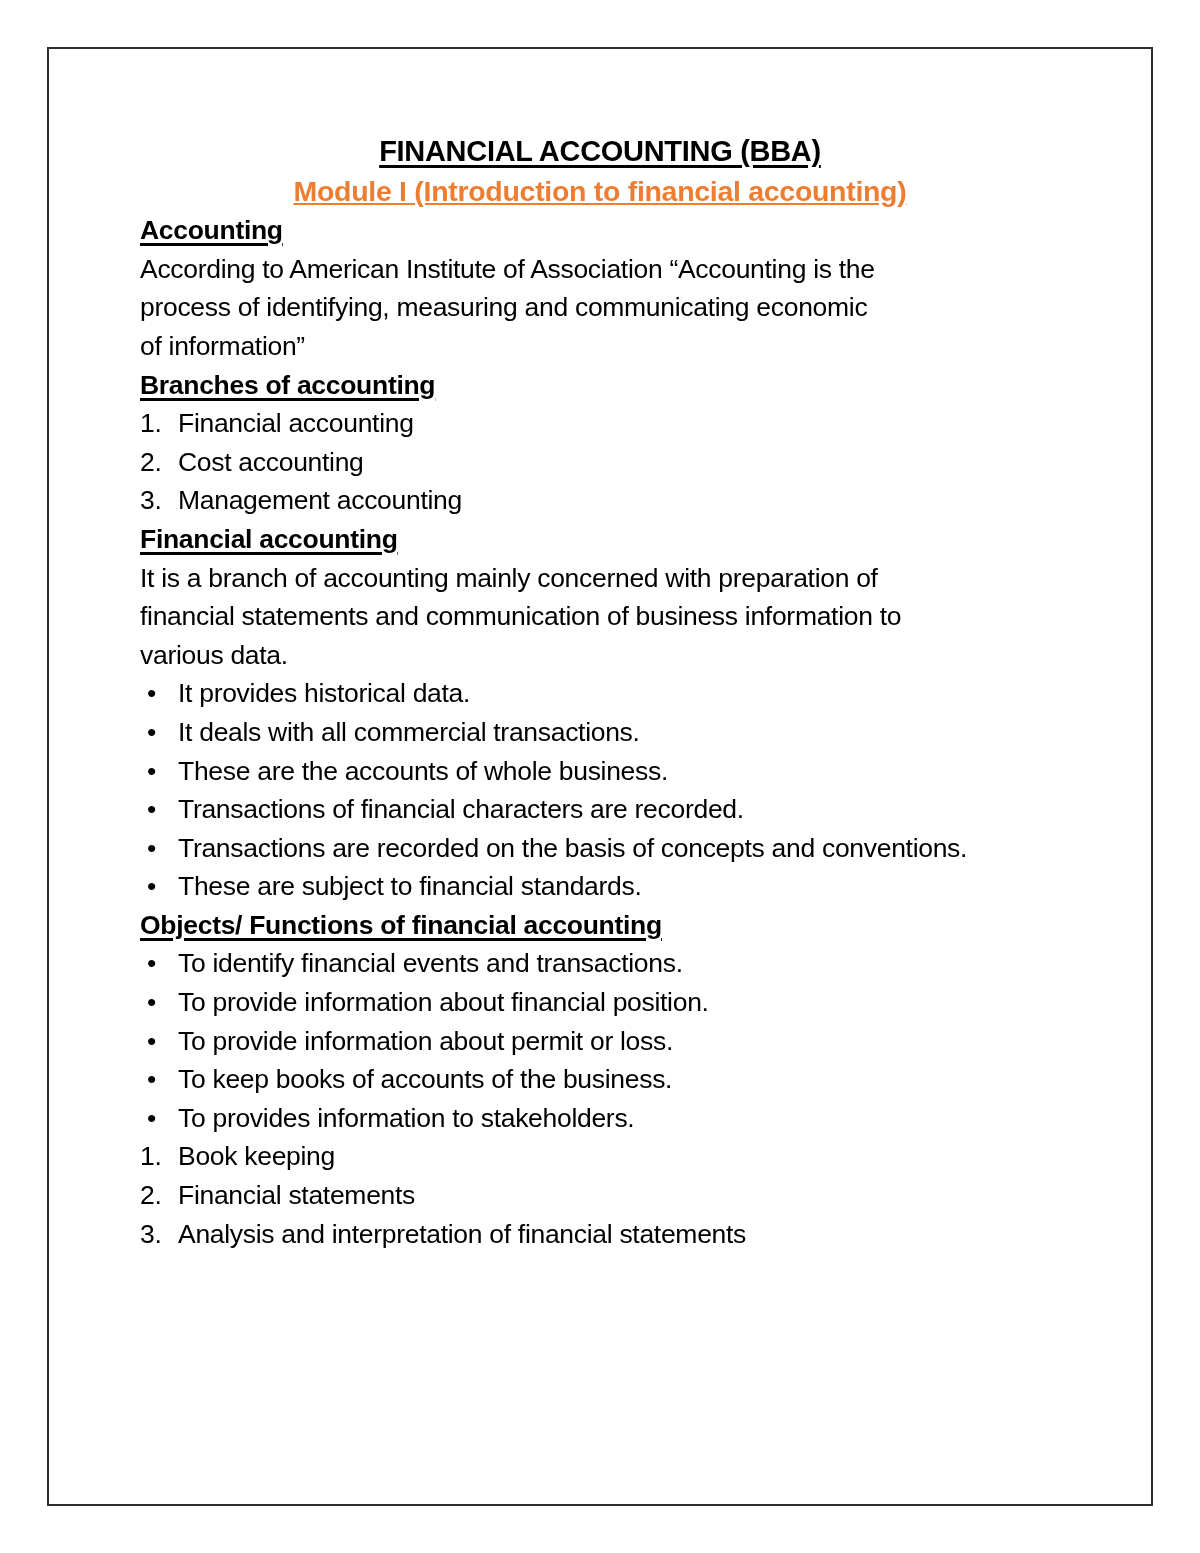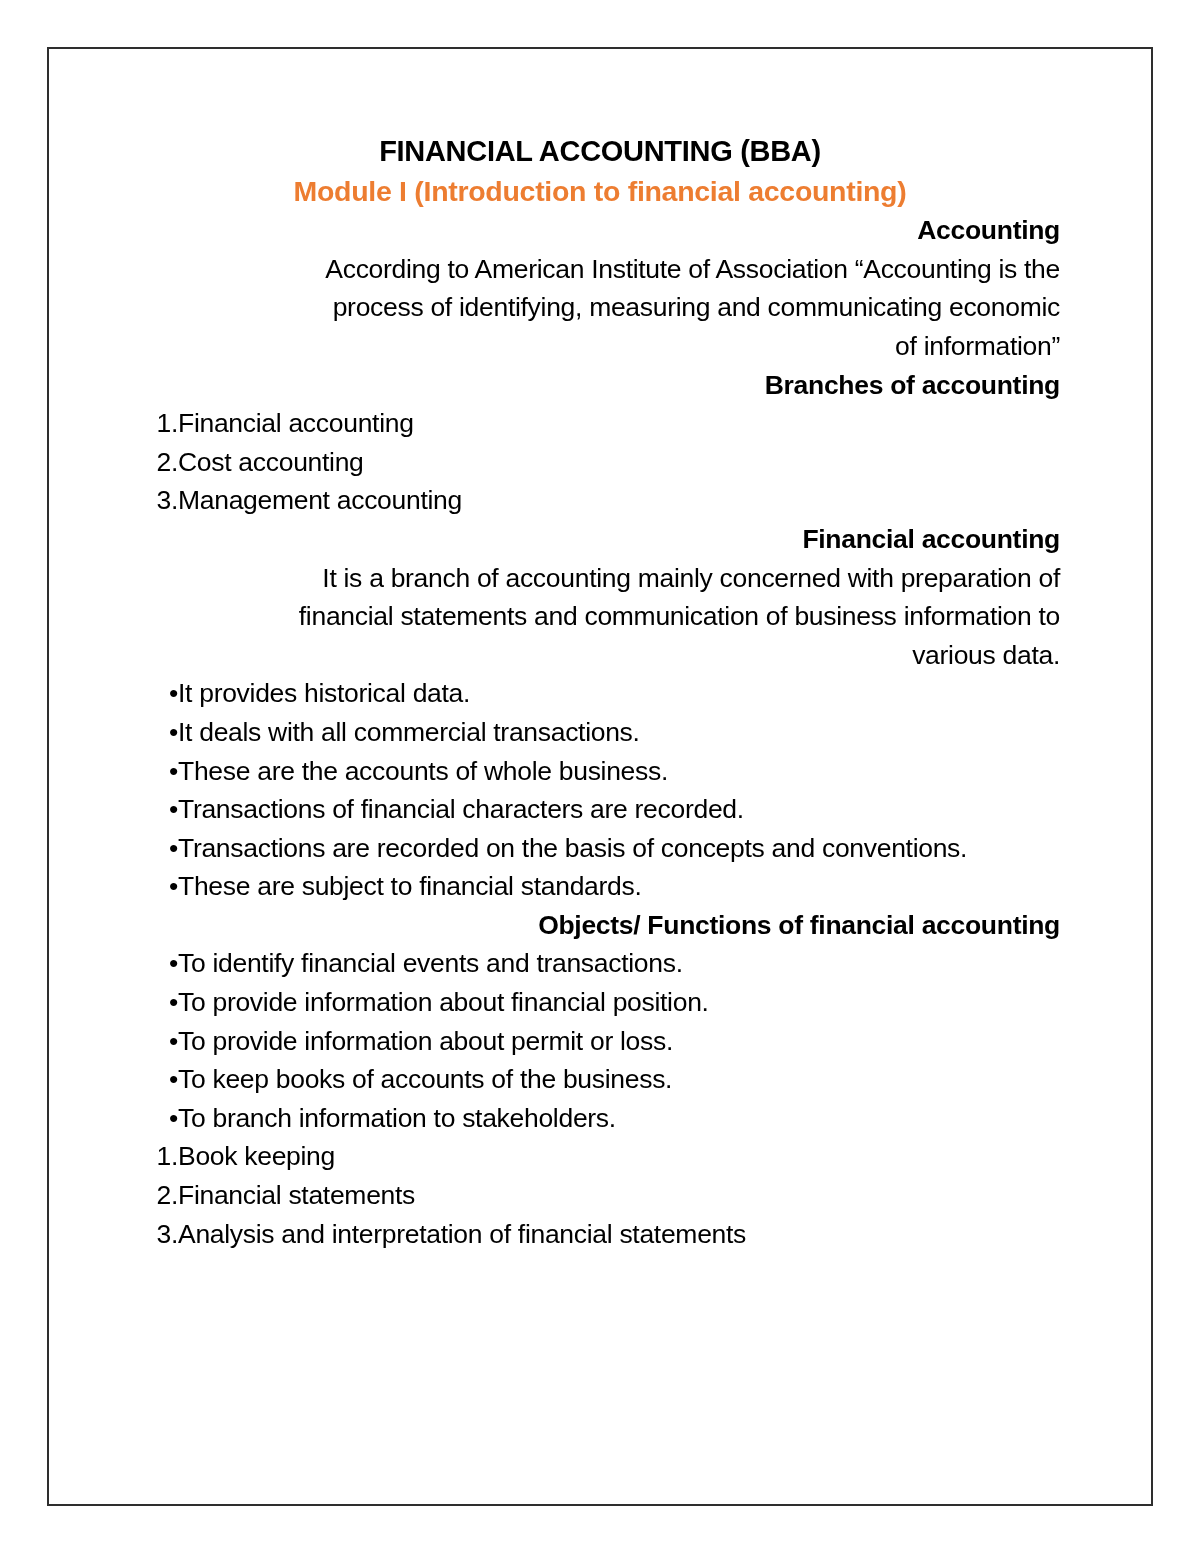--- a/index.html
+++ b/index.html
@@ -32,6 +32,7 @@
   .row { display: flex; }
   .heading {
     font-weight: bold;
+    text-decoration: underline;
     text-decoration-thickness: 2.5px;
     text-underline-offset: 4px;
   }

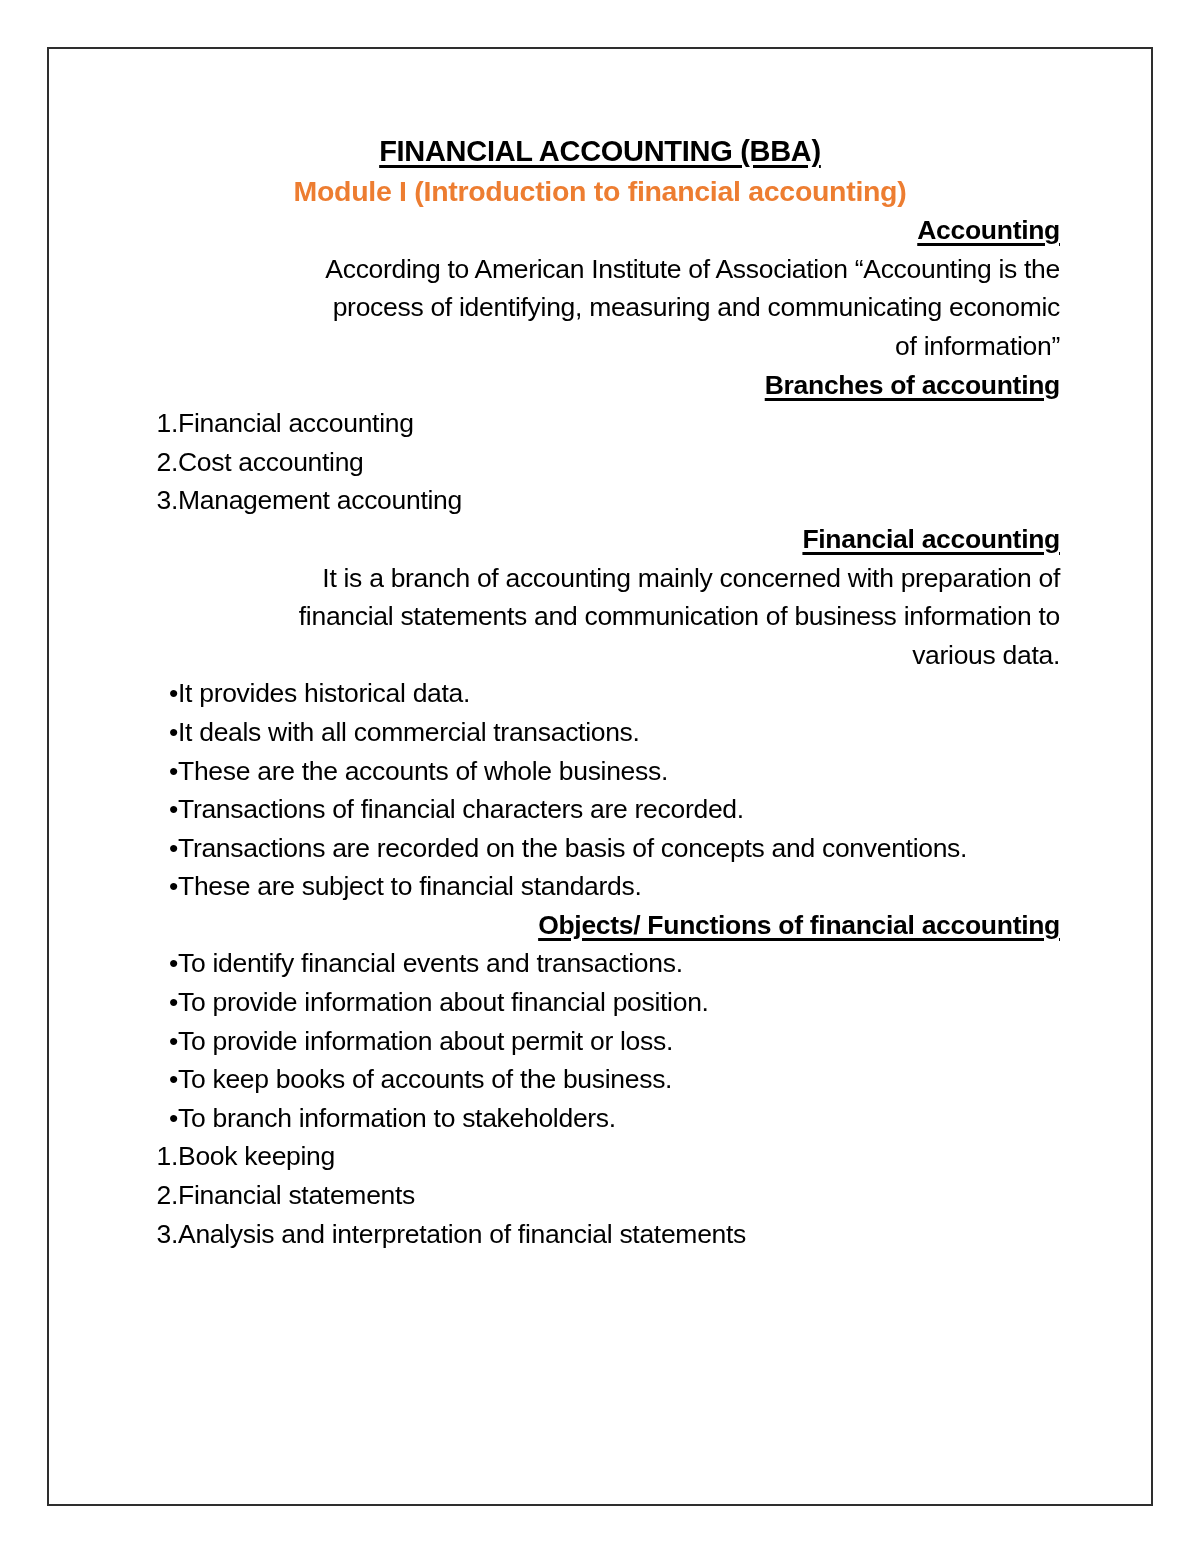--- a/index.html
+++ b/index.html
@@ -37,7 +37,7 @@
     text-underline-offset: 4px;
   }
   .title { font-size: 29px; }
-  .subtitle { font-weight: bold; font-size: 28.5px; }
+  .subtitle { font-weight: bold; font-size: 28.5px; text-decoration: underline; }
   .num  { flex: 0 0 38px; }
   .blt  { flex: 0 0 38px; padding-left: 7px; box-sizing: border-box; }
 </style>

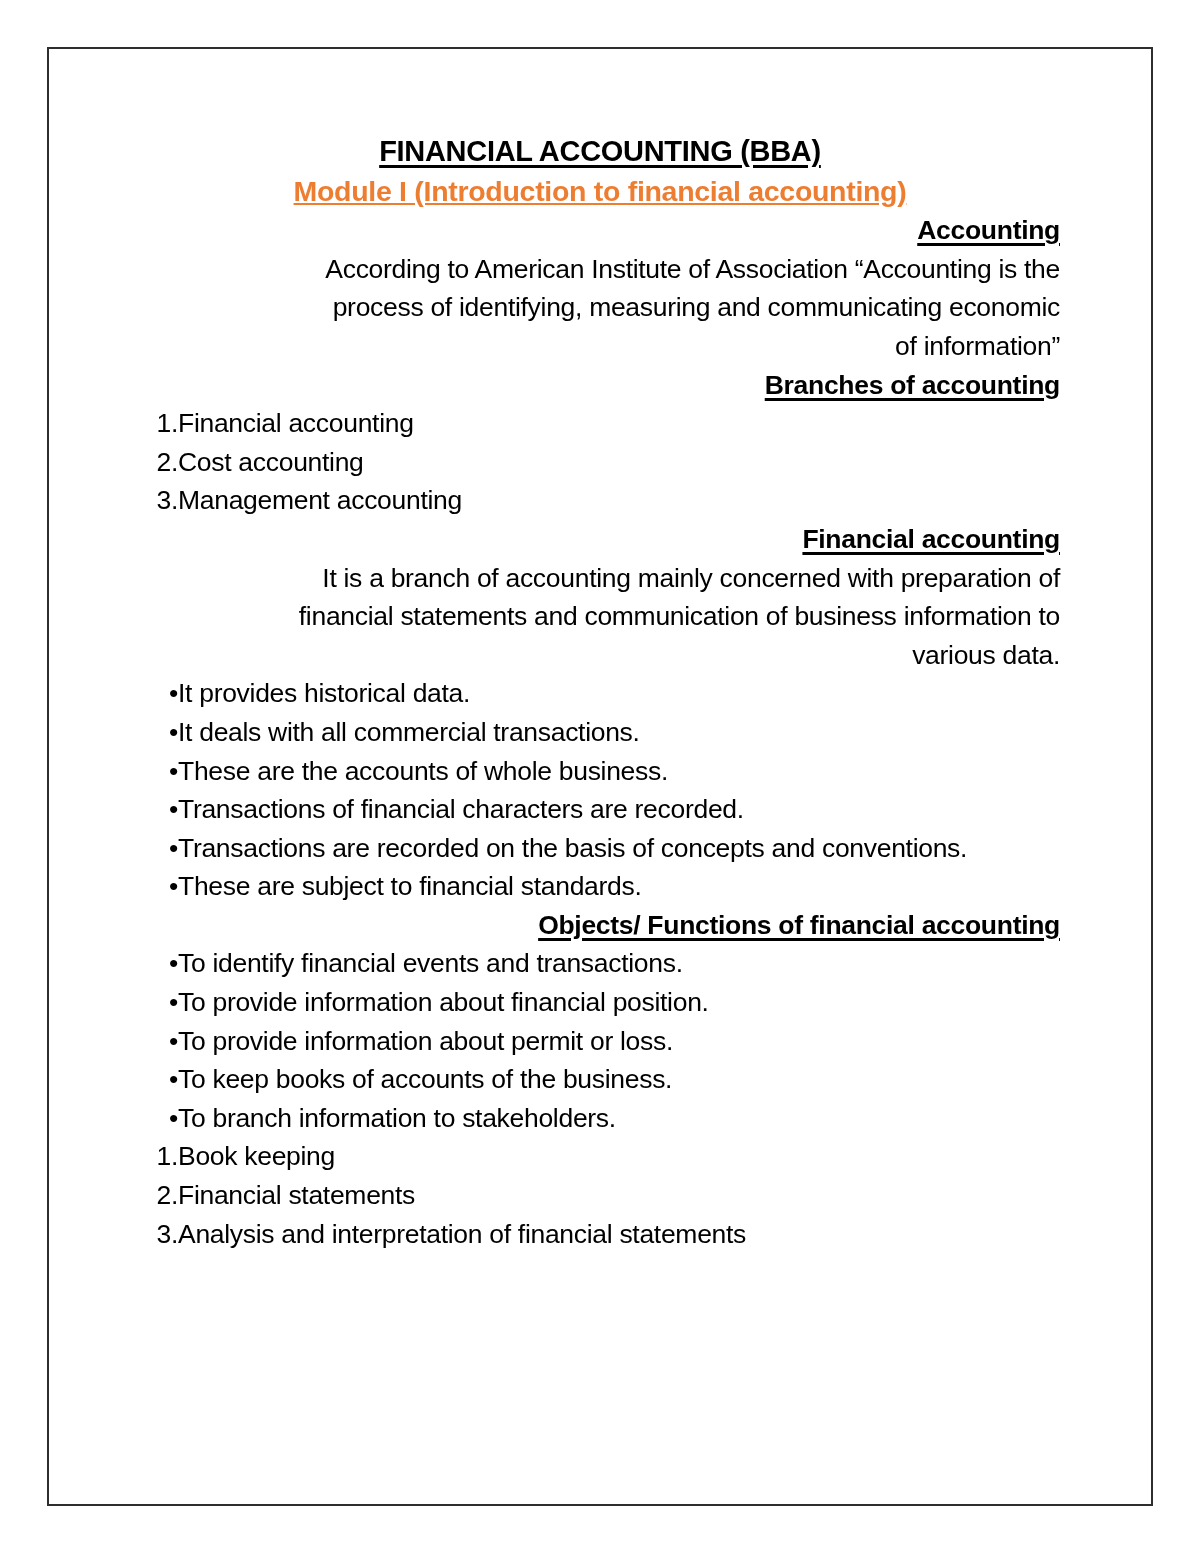--- a/index.html
+++ b/index.html
@@ -27,7 +27,7 @@
     line-height: 38.6px;
     letter-spacing: -0.3px;
   }
-  .line { white-space: nowrap; text-align: right; }
+  .line { white-space: nowrap; }
   .center { text-align: center; }
   .row { display: flex; }
   .heading {

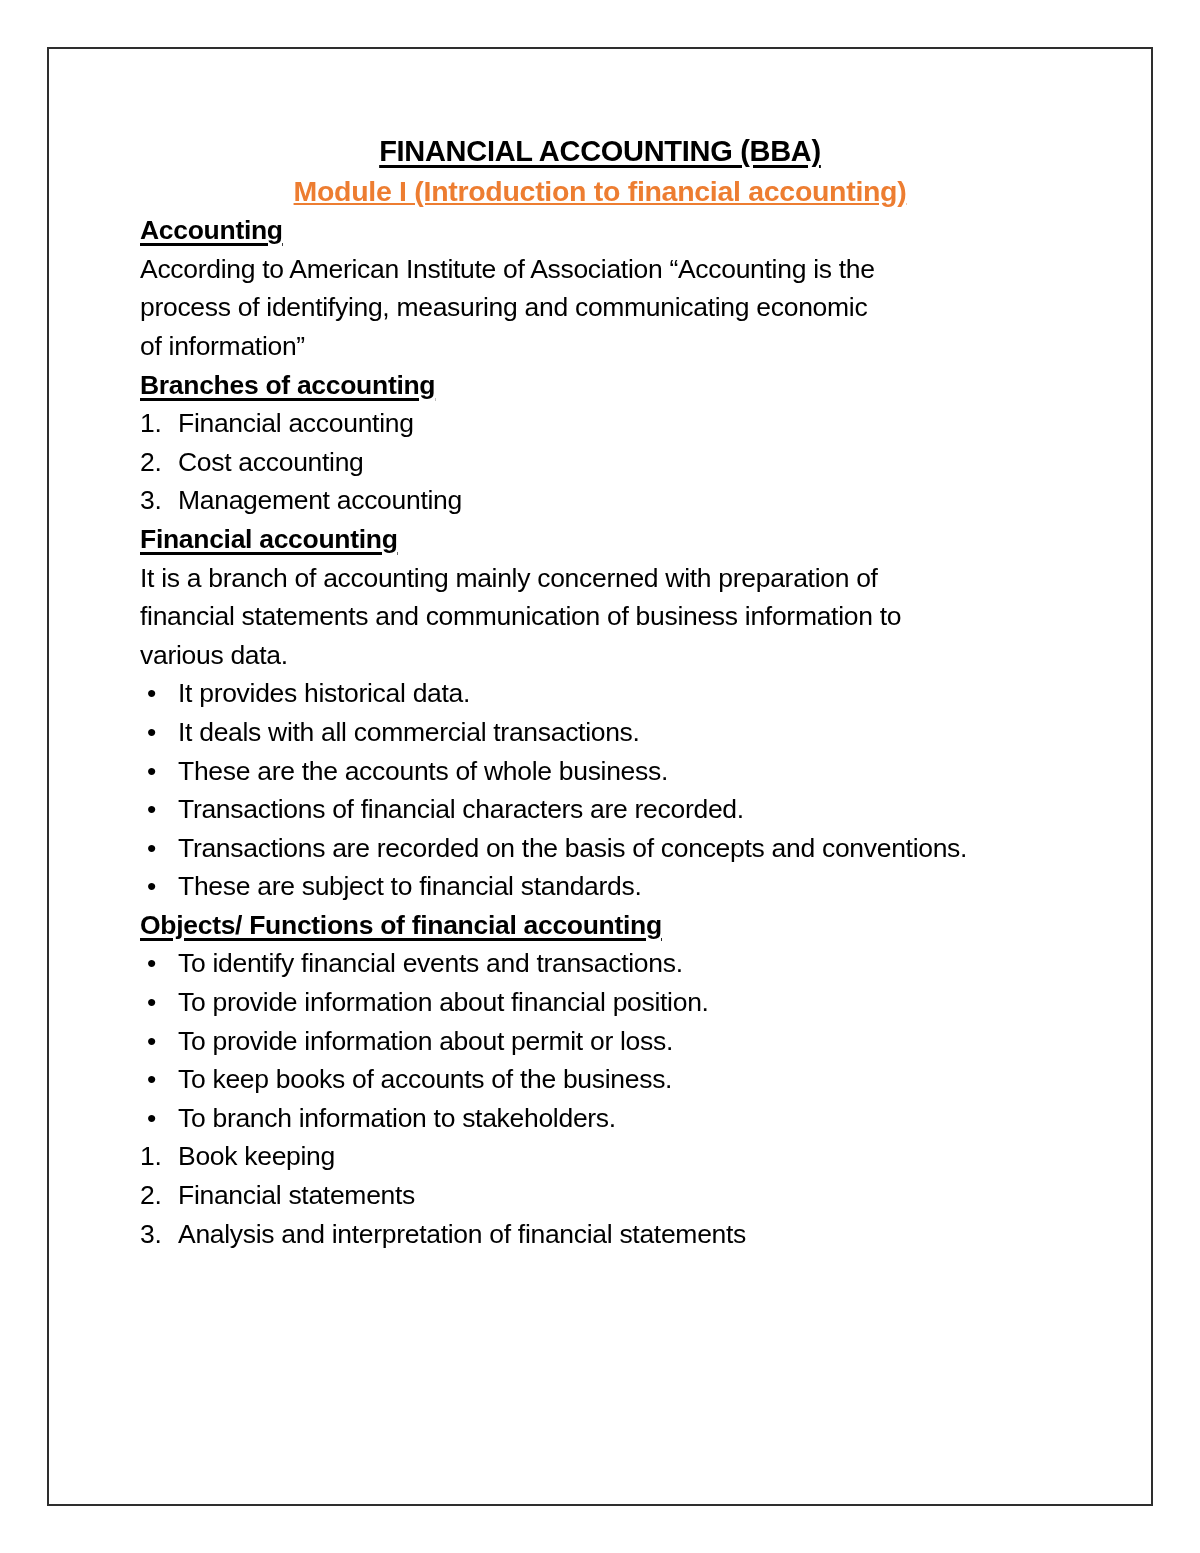--- a/index.html
+++ b/index.html
@@ -132,7 +132,7 @@
   </div>
   <div class="line row">
     <span class="blt">•</span>
-    <span>To branch information to stakeholders.</span>
+    <span>To provides information to stakeholders.</span>
   </div>
 
   <div class="line row">

